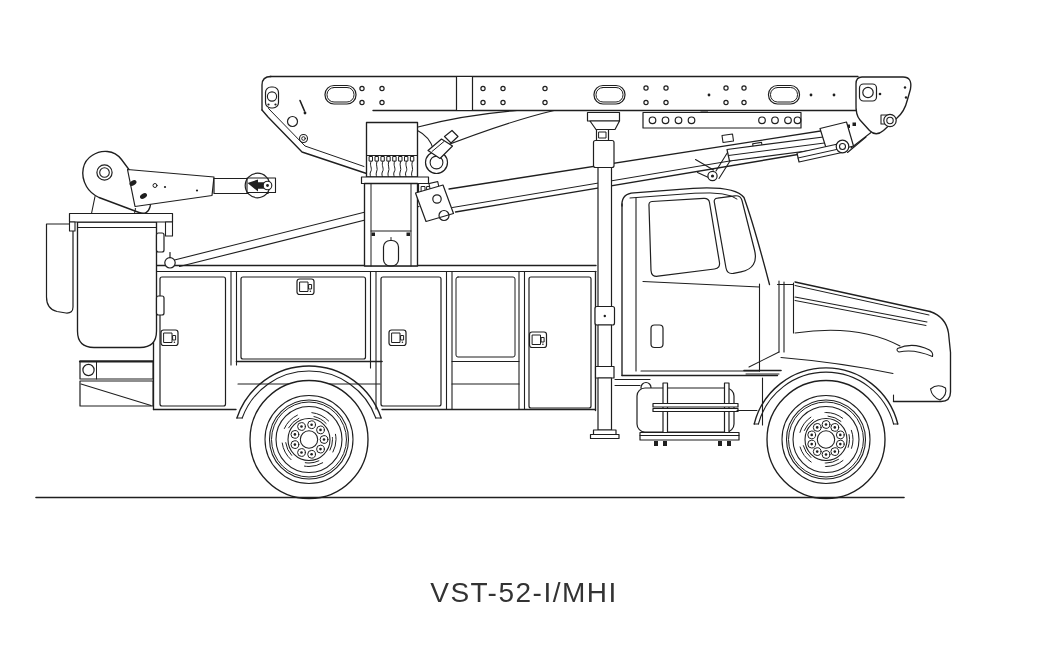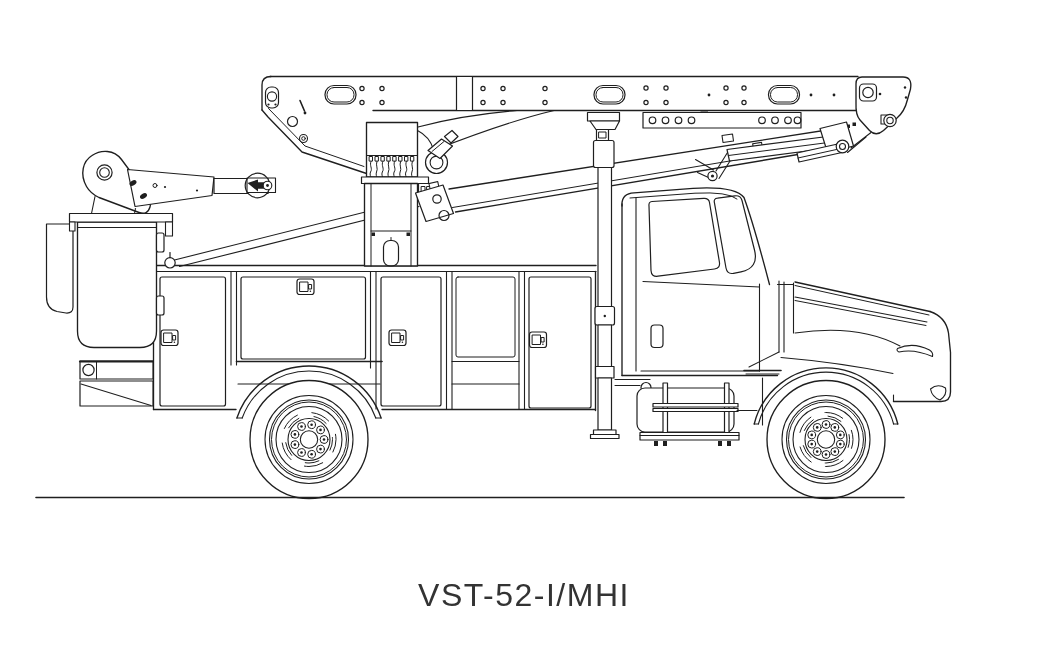--- a/index.html
+++ b/index.html
@@ -15,7 +15,7 @@
   .wf{fill:#fff;}
   .dk{fill:var(--line,#1f1f1f);stroke:none;}
   .caption{position:absolute;top:577px;left:0;right:0;text-align:center;
-           font-size:32px;letter-spacing:1.5px;color:#333;font-weight:400;}
+           font-size:28px;letter-spacing:1.5px;color:#333;font-weight:400;}
 </style>
 </head>
 <body style="background: rgb(255, 255, 255);">

